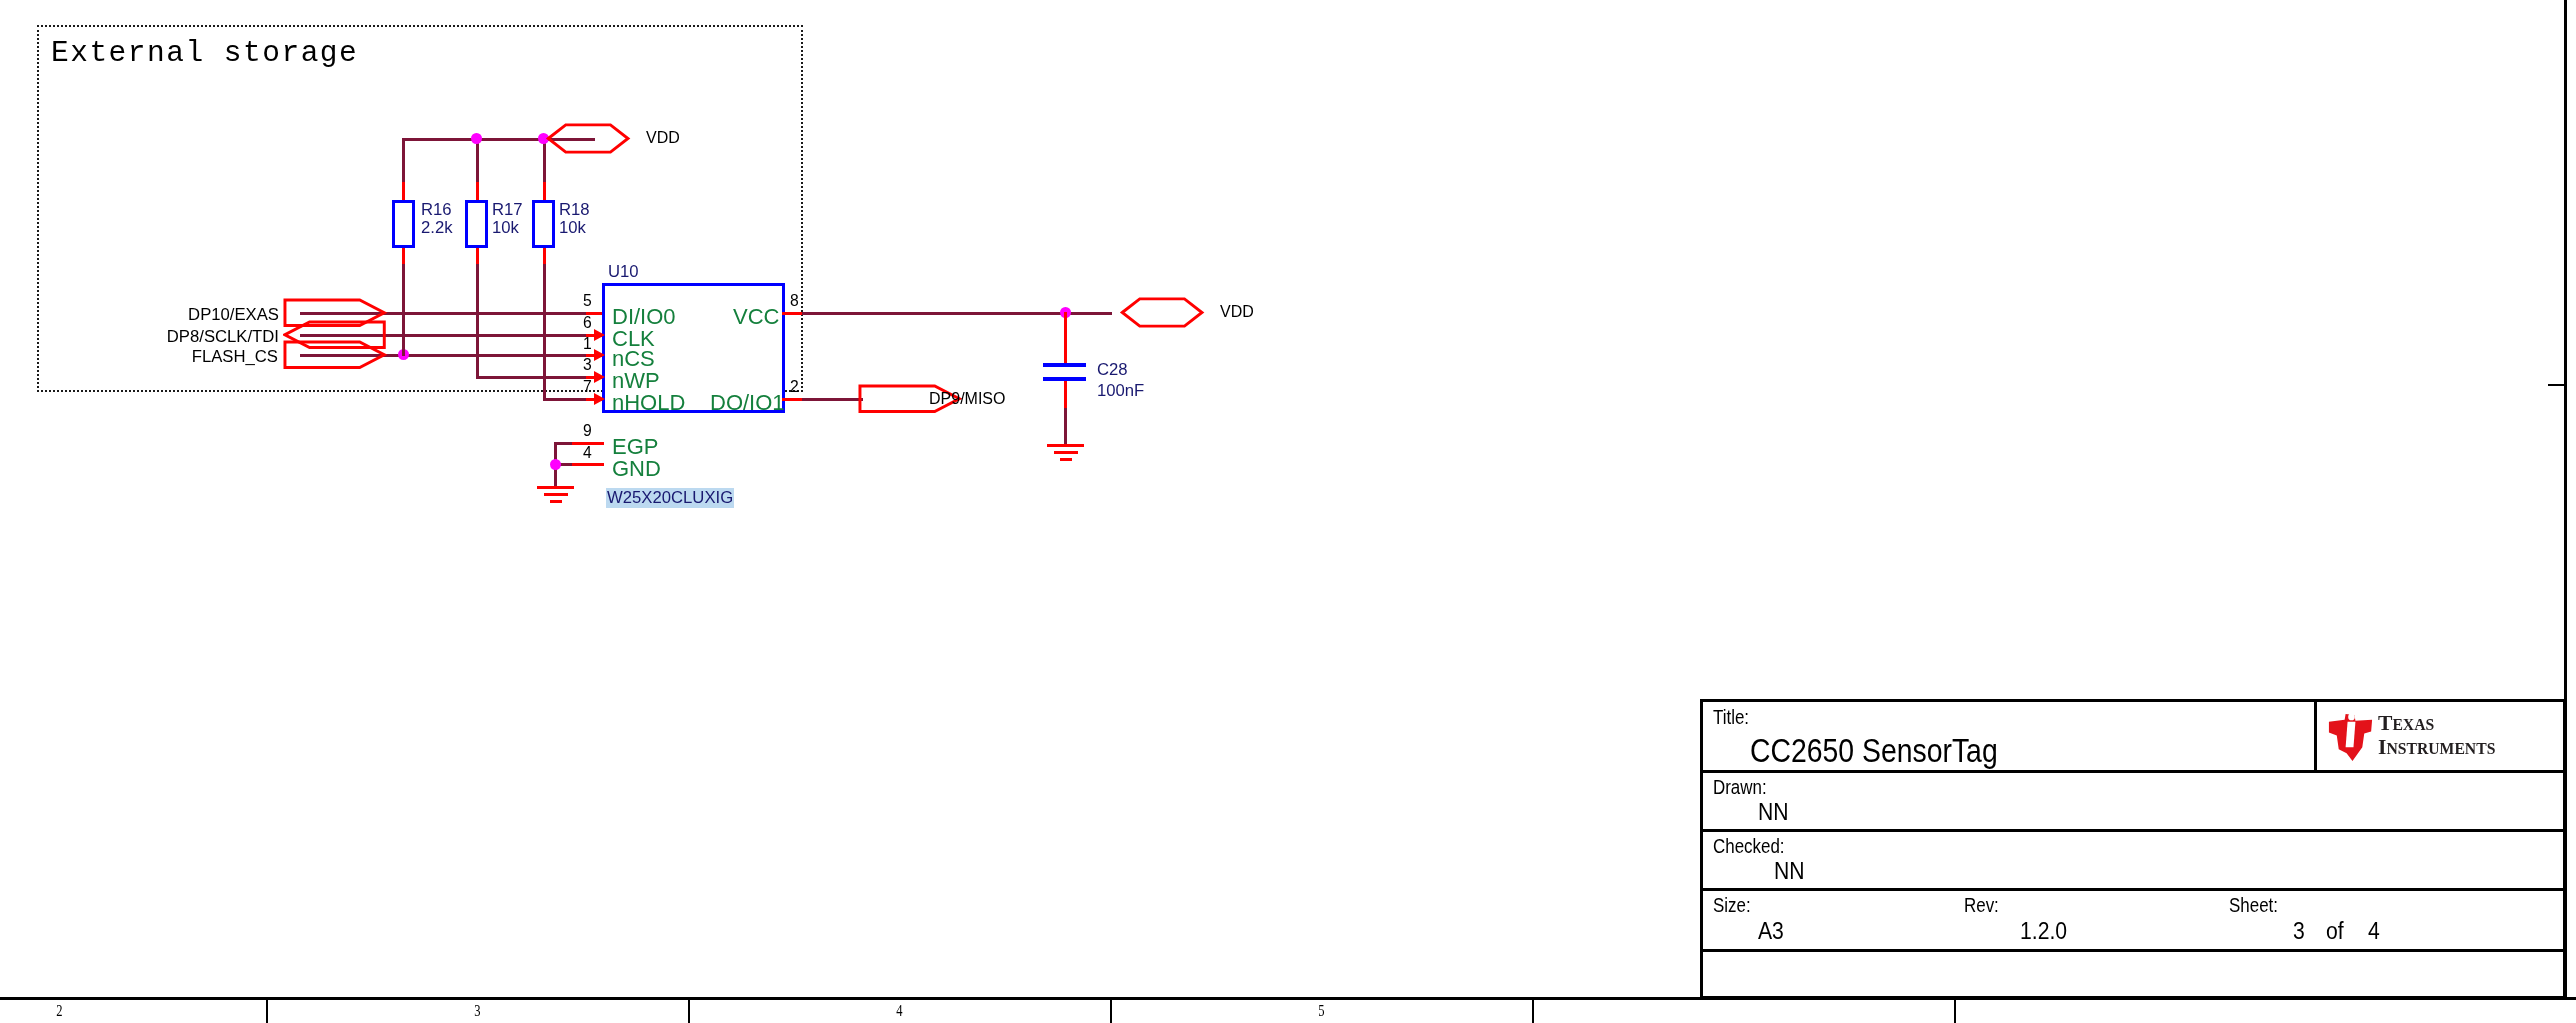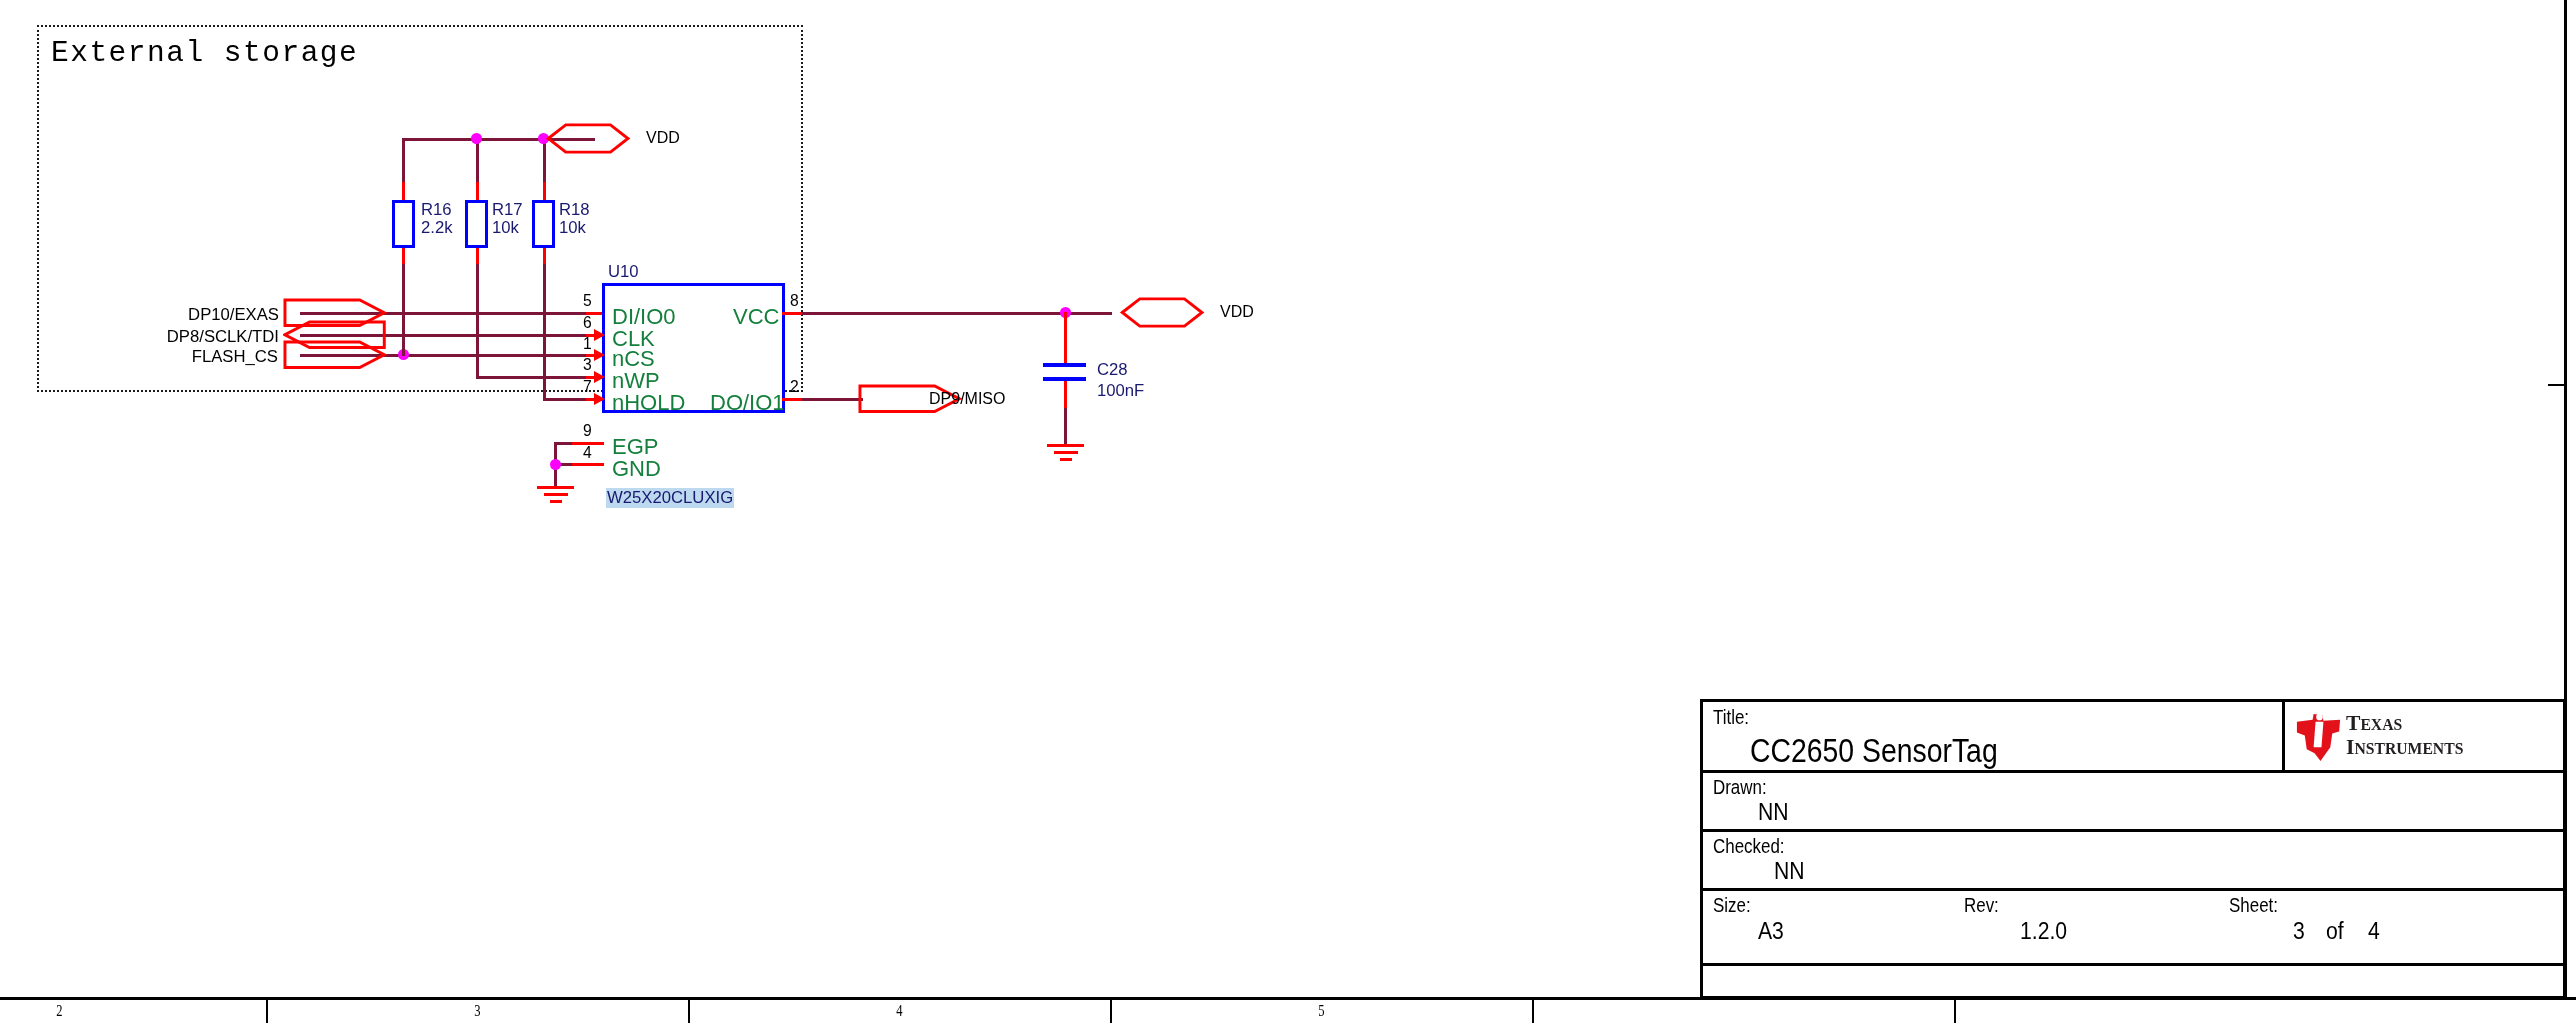--- a/index.html
+++ b/index.html
@@ -159,7 +159,7 @@
   #tb-logo-cell {
     position: absolute;
     right: 0; top: 0;
-    width: 281px; height: 71px;
+    width: 249px; height: 71px;
     border-left: 3px solid #000;
     box-sizing: border-box;
   }

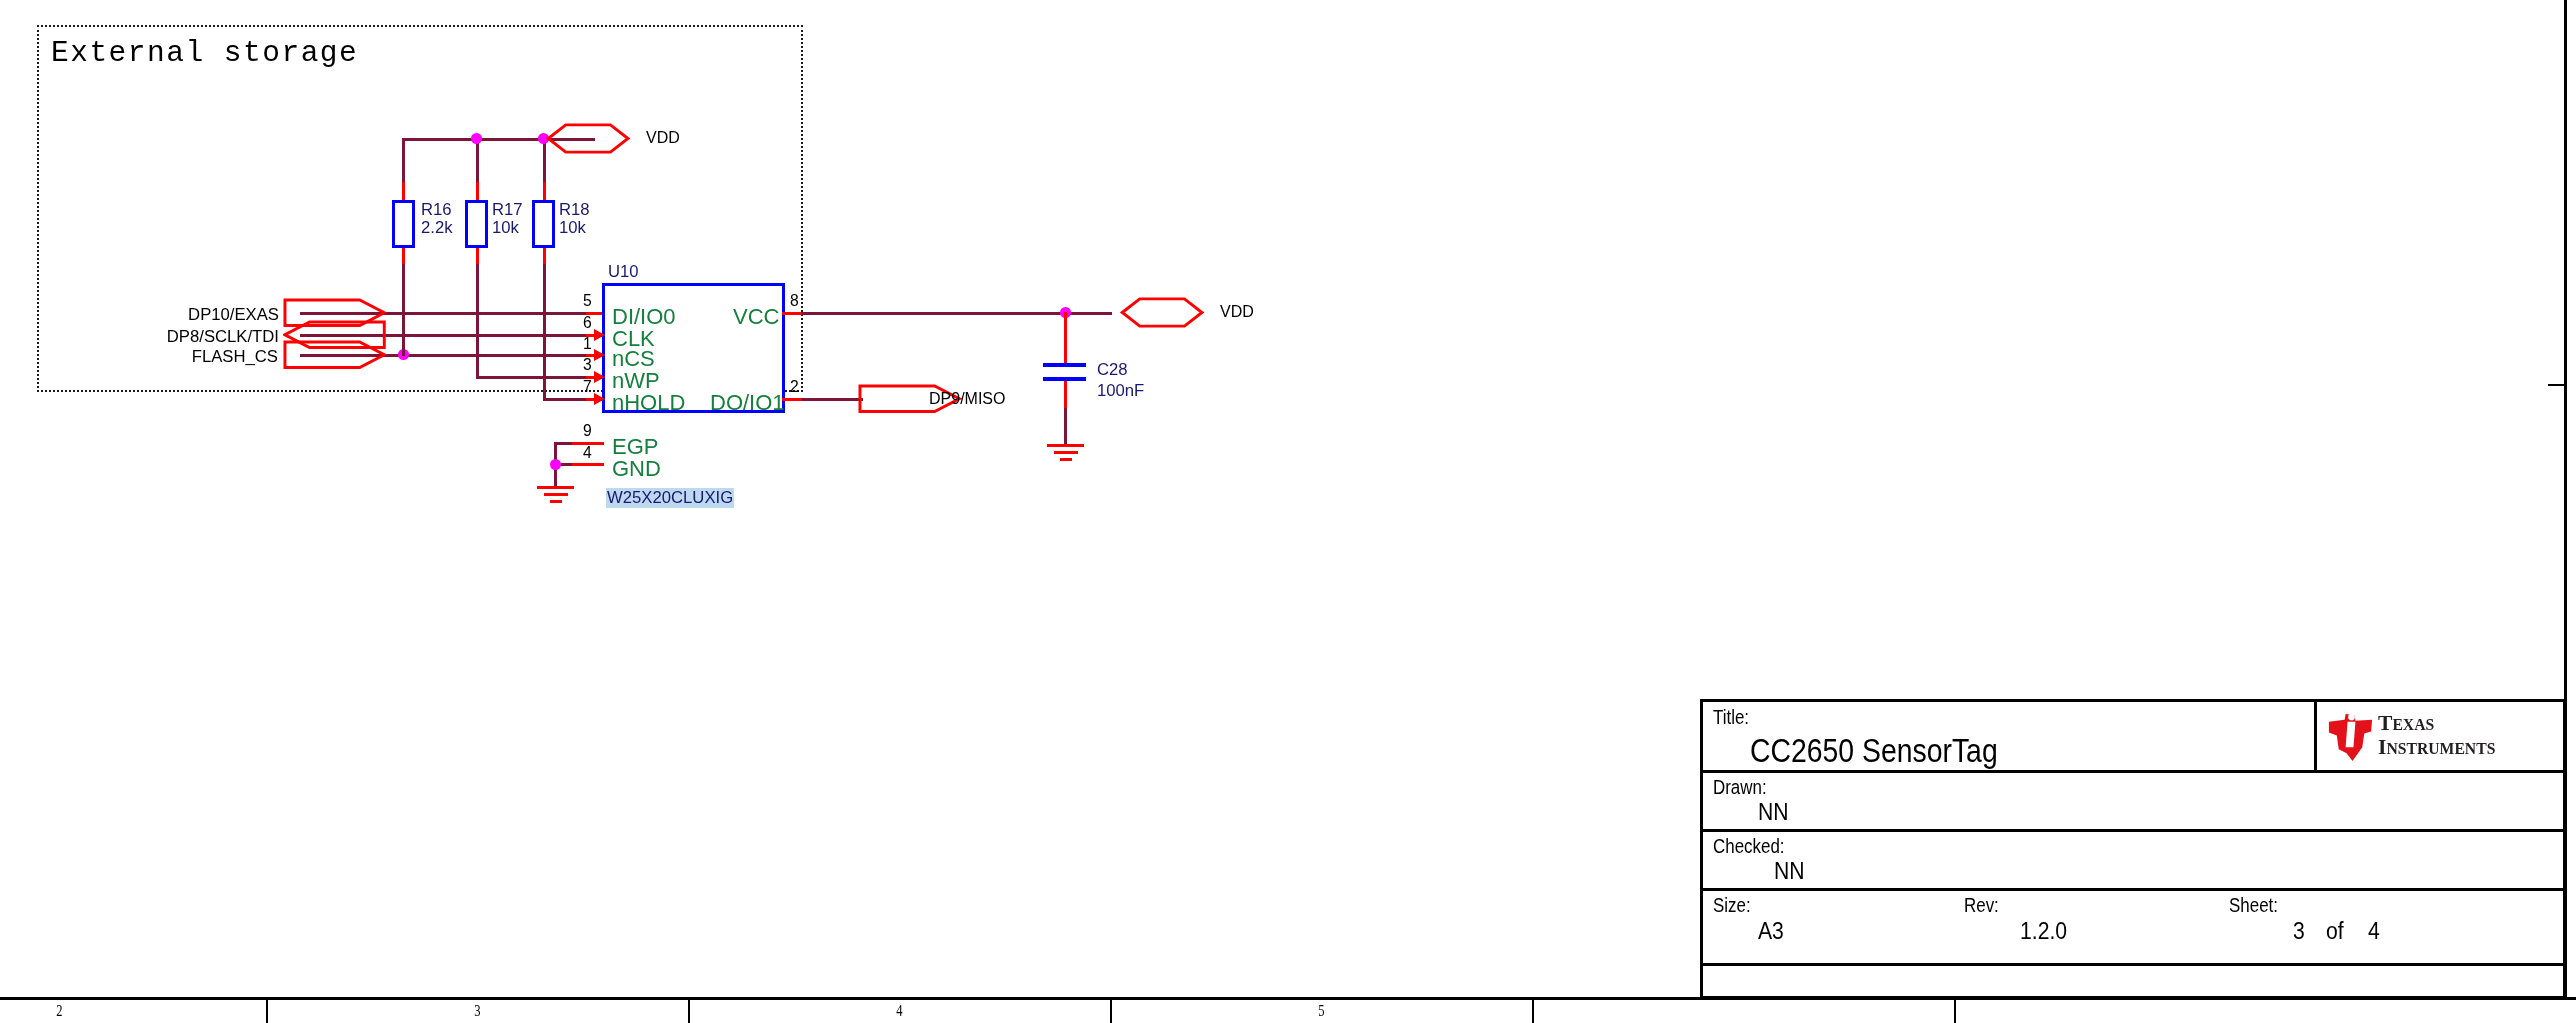--- a/index.html
+++ b/index.html
@@ -378,7 +378,7 @@
       <div class="tb-value" style="left:71px; top:24.6px;">NN</div>
     </div>
 
-    <div class="tb-row" style="height:75px;">
+    <div class="tb-row" style="height:61px;">
       <div class="tb-label" style="left:9.8px; top:3px;">Size:</div>
       <div class="tb-value" style="left:55px; top:25.6px;">A3</div>
 

